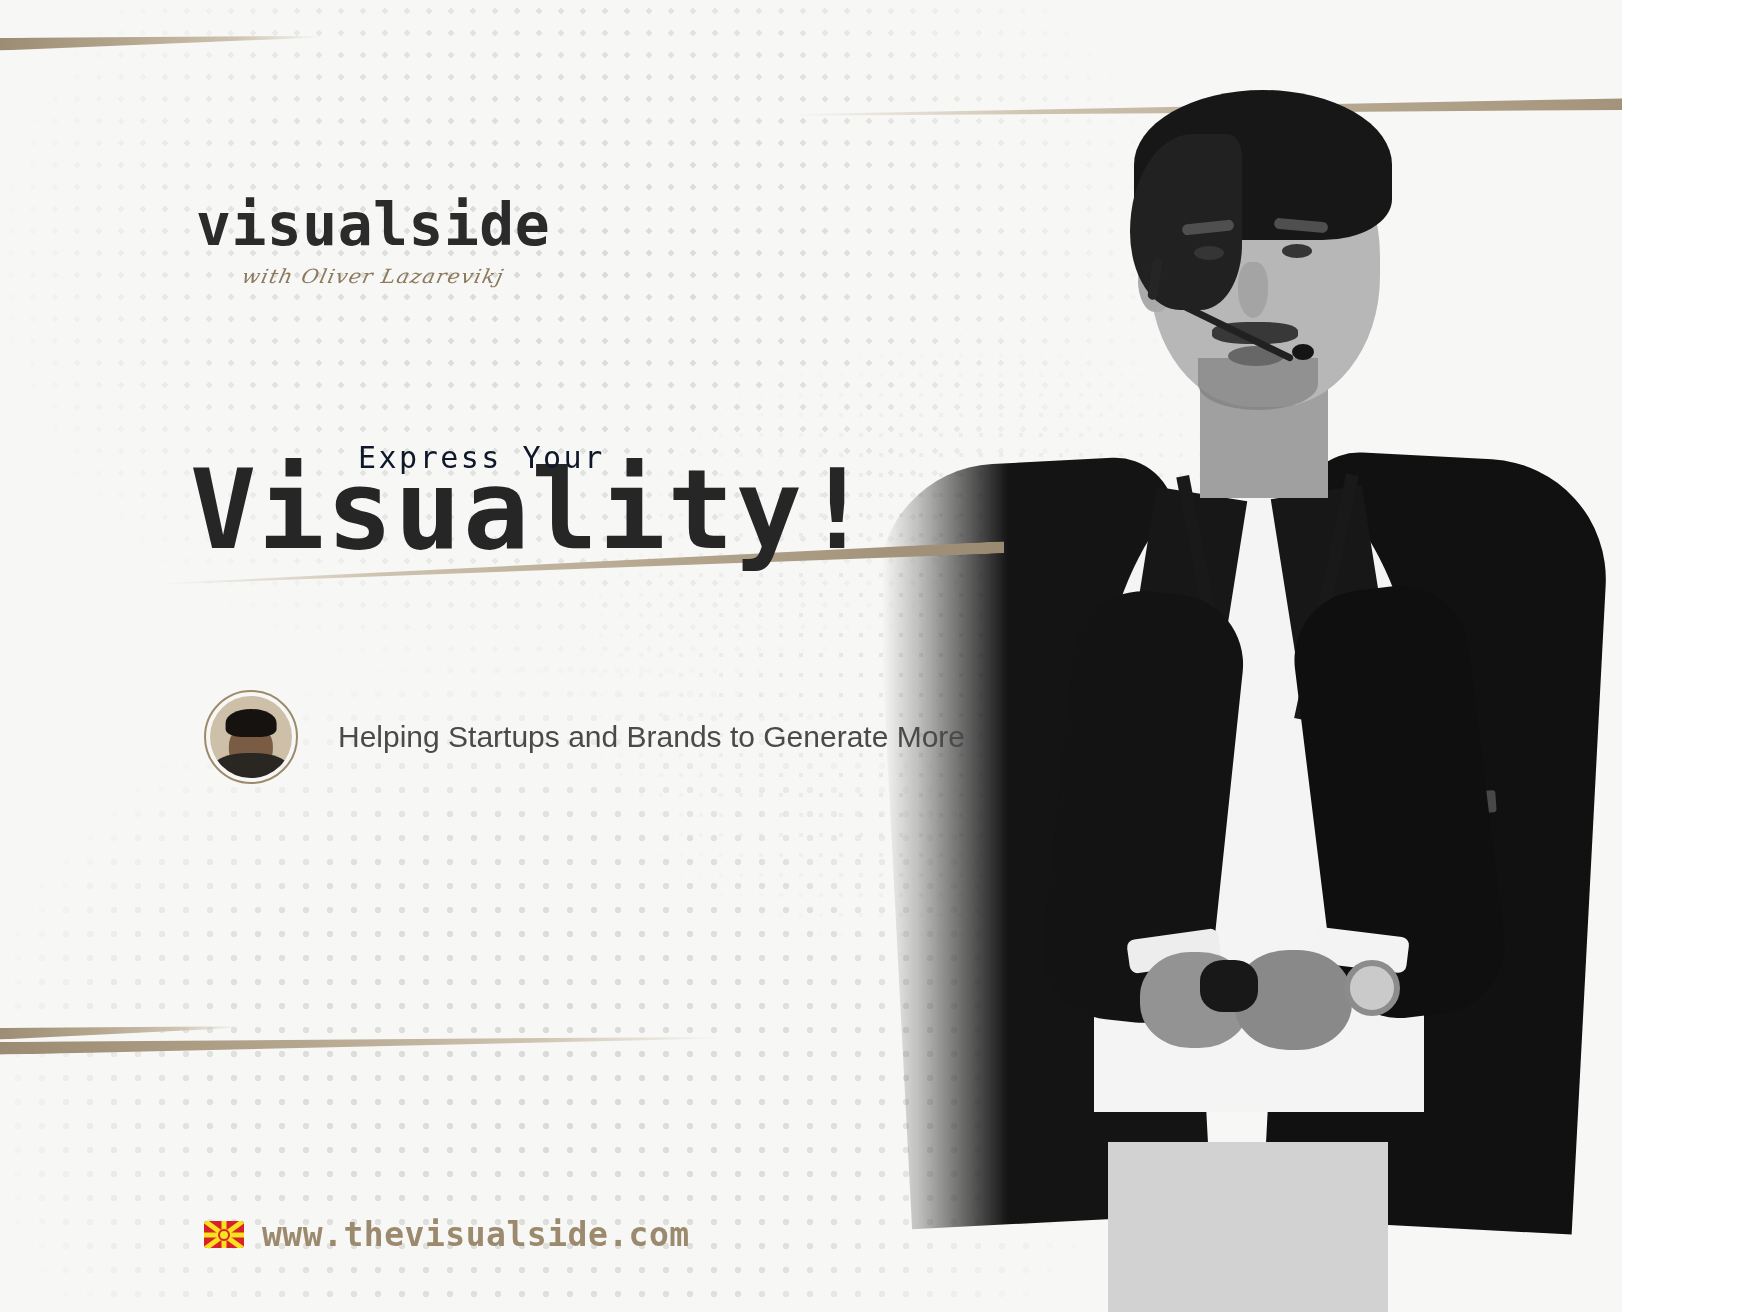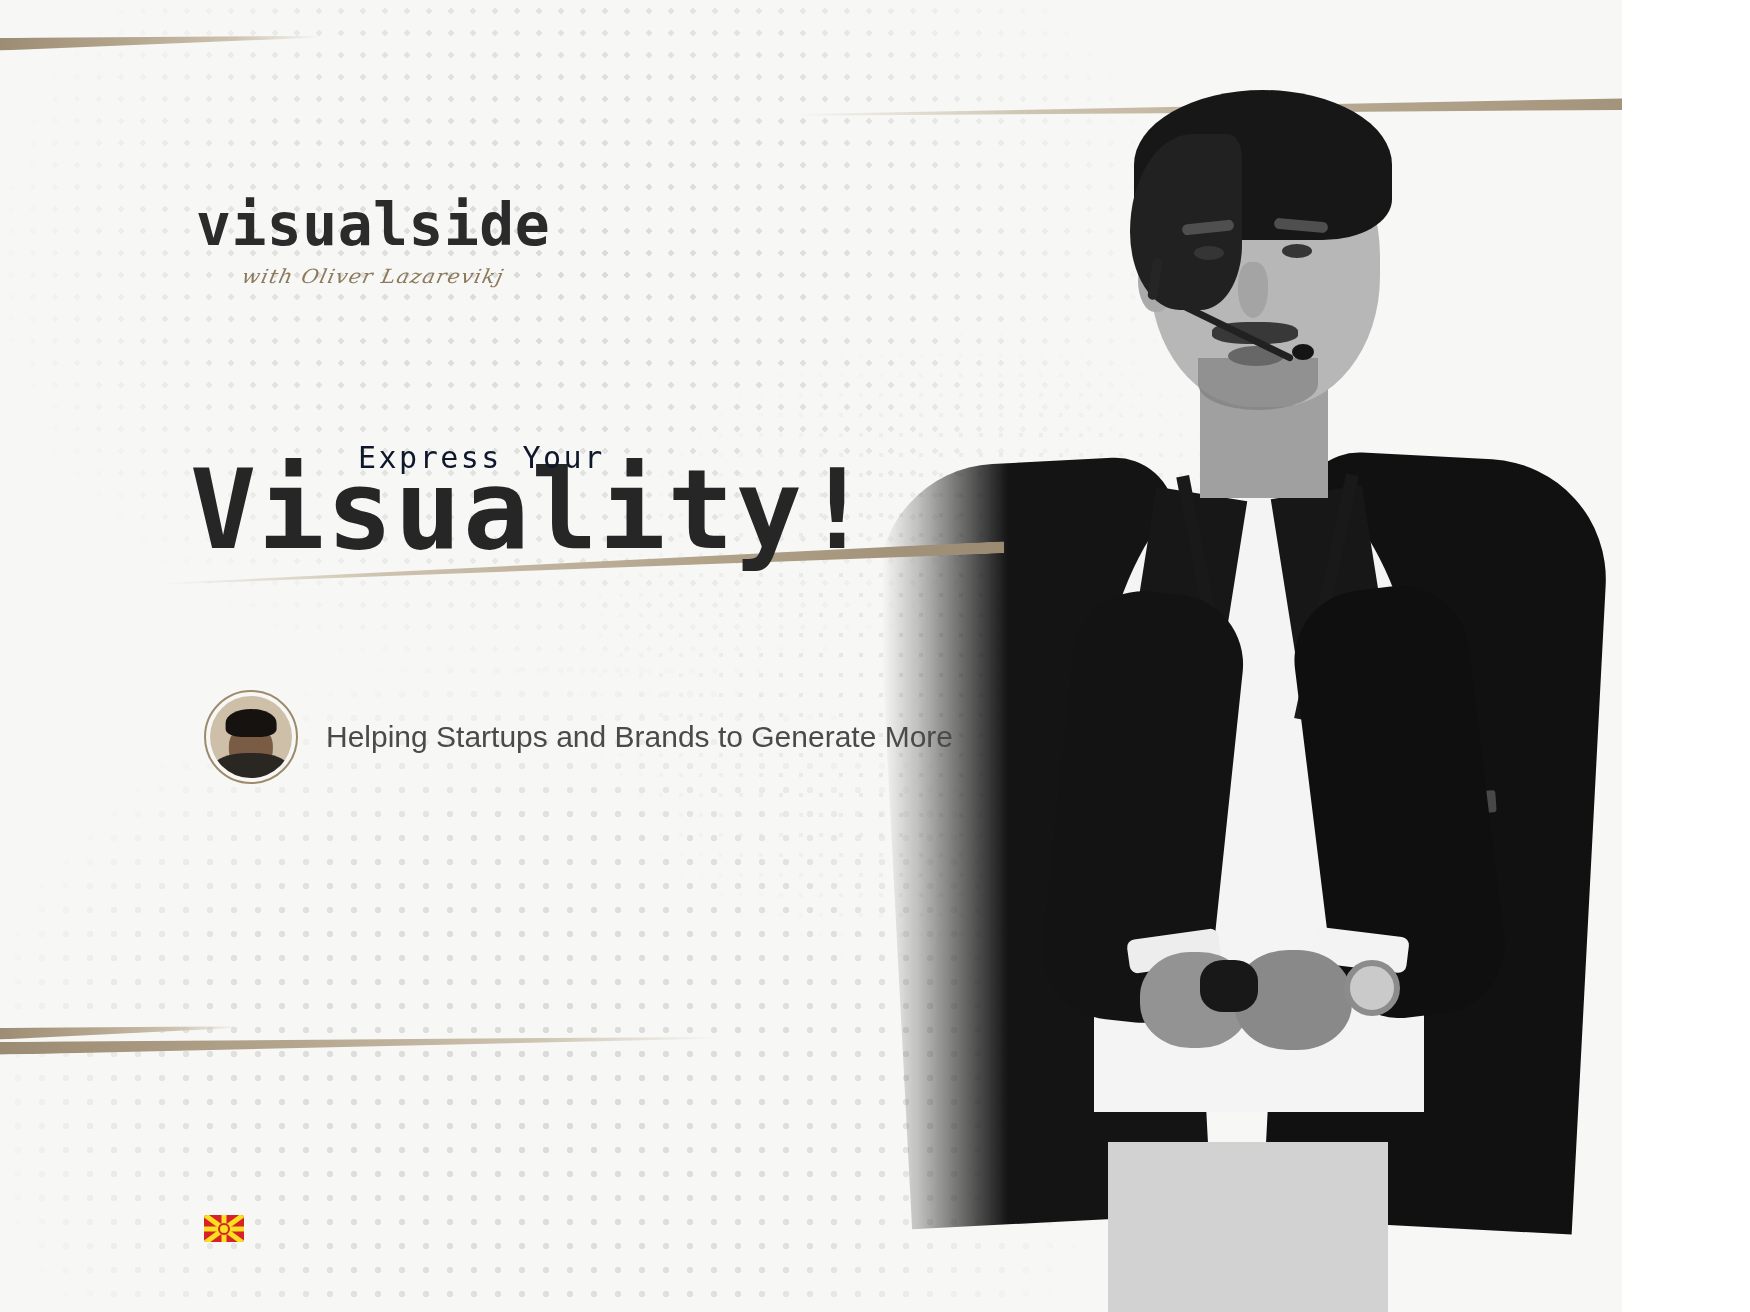--- a/index.html
+++ b/index.html
@@ -162,7 +162,7 @@
     top: 690px;
     display: flex;
     align-items: center;
-    gap: 28px;
+    gap: 40px;
   }
   .avatar {
     width: 94px;

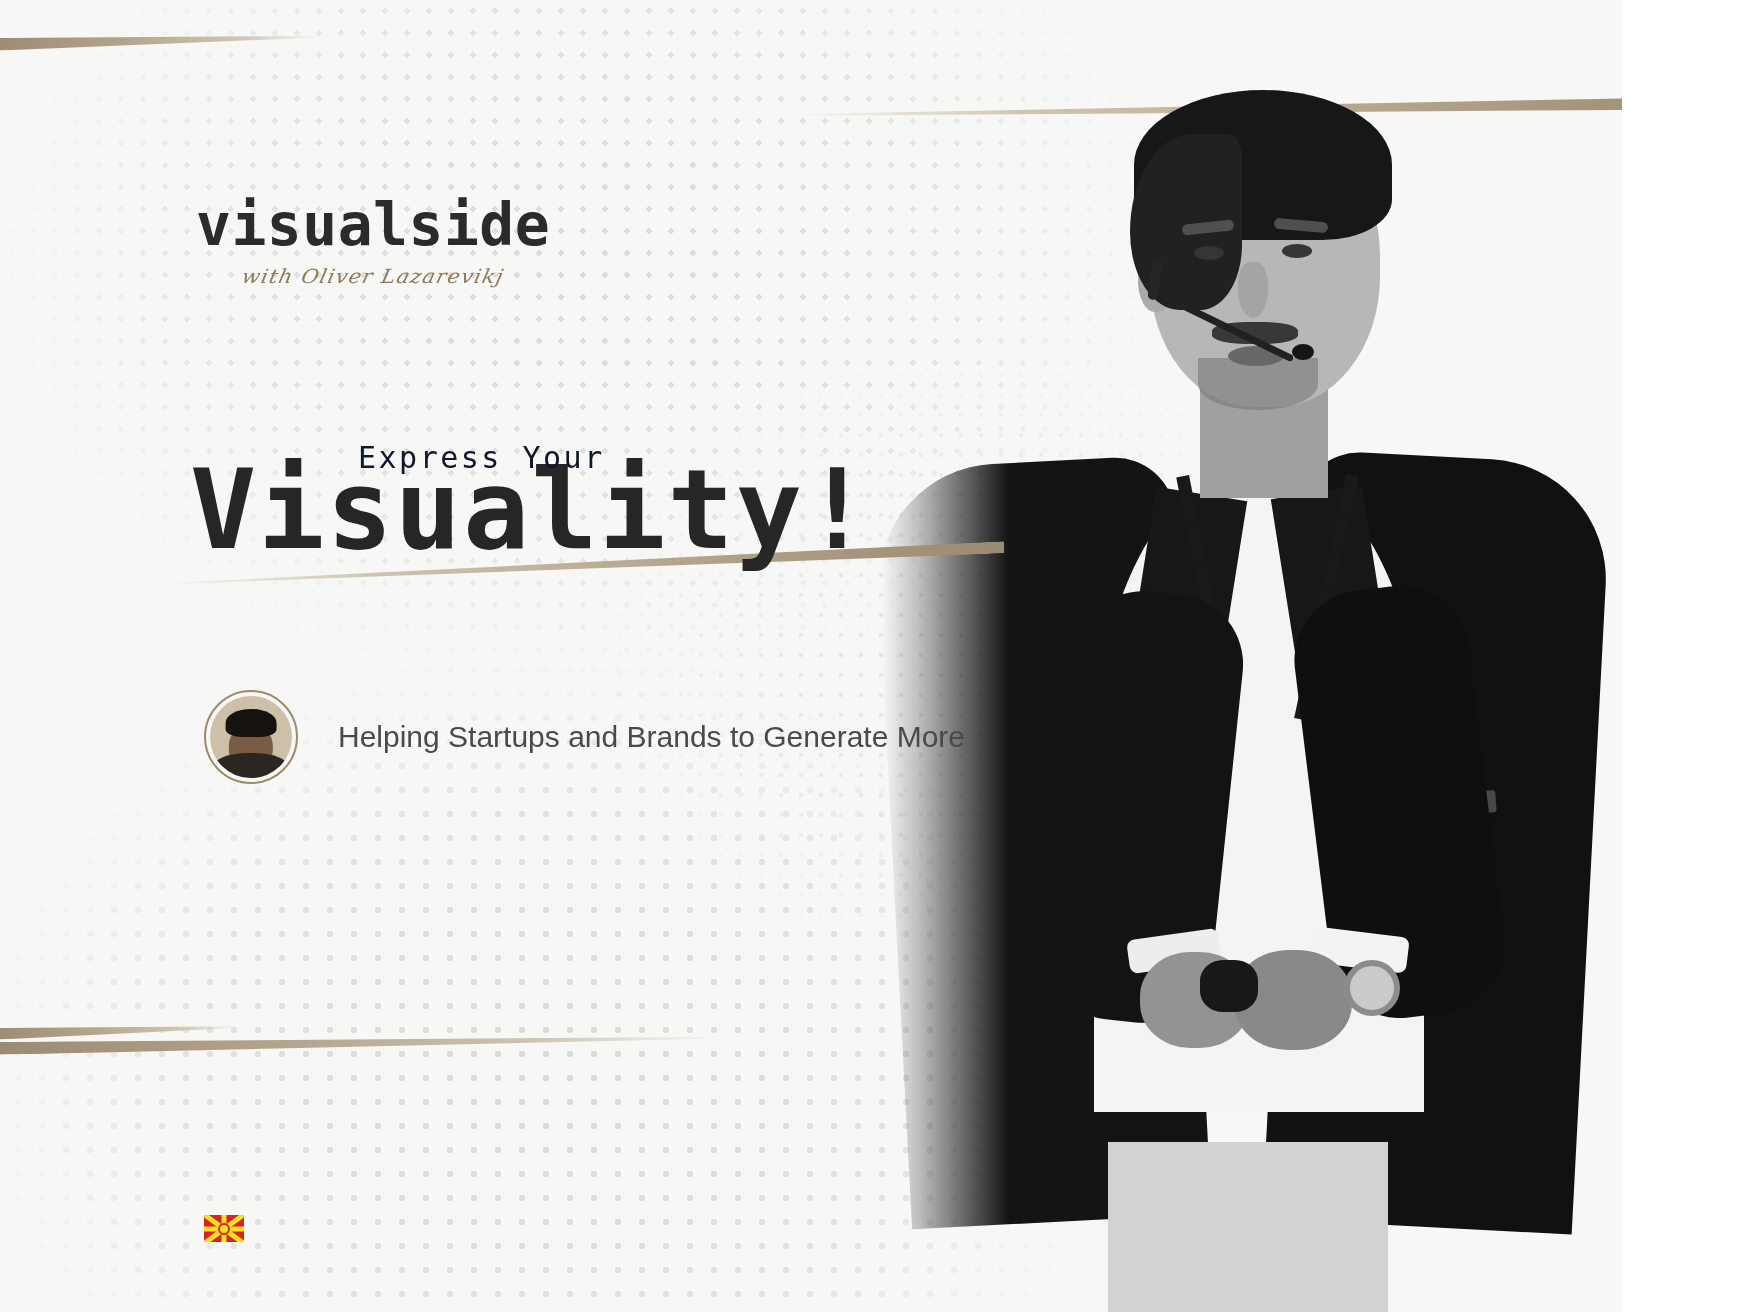--- a/index.html
+++ b/index.html
@@ -464,6 +464,7 @@
       <div class="ray" style="transform:translate(-50%,-50%) rotate(-36deg)"></div>
       <div class="sun"></div>
     </div>
+    <div class="site-url">www.thevisualside.com</div>
   </div>
 
 </div>

